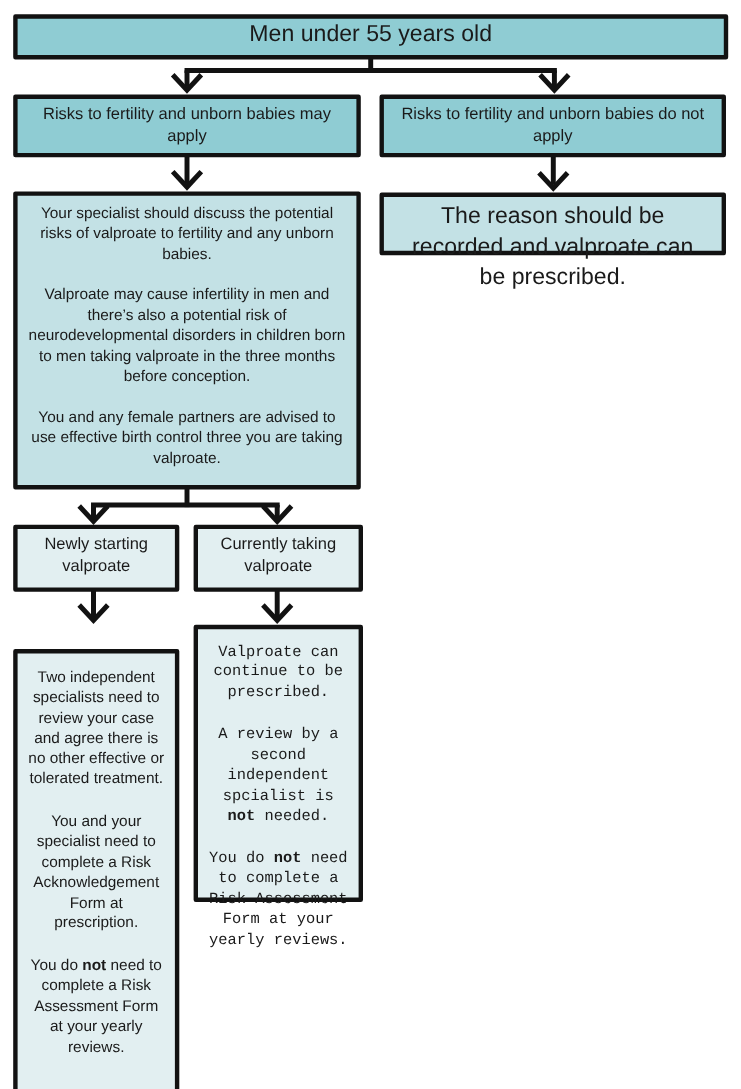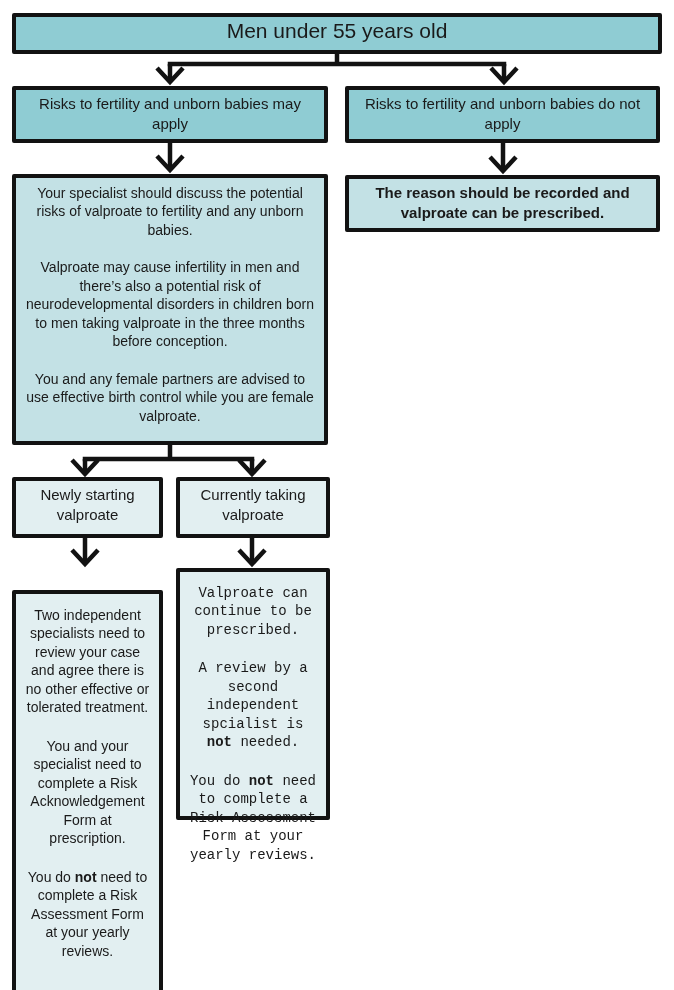--- a/index.html
+++ b/index.html
@@ -35,7 +35,7 @@
   #box-not-apply{left:345px;top:86px;width:315px;height:57px;font-size:15px;padding:4px 4px;}
   #box-specialist{left:12px;top:174px;width:316px;height:271px;font-size:14px;padding:6px 9px;justify-content:flex-start;}
   #box-specialist p{margin-bottom:19px;}
-  #box-reason{left:345px;top:175px;width:315px;height:57px;font-size:15px;padding:4px 14px;font-weight:bold;}
+  #box-reason{left:345px;top:175px;width:315px;height:57px;font-size:21px;padding:4px 14px;}
   #box-newly{left:12px;top:477px;width:151px;height:61px;font-size:15px;padding:4px 5px;}
   #box-currently{left:176px;top:477px;width:154px;height:61px;font-size:15px;padding:4px 8px;}
   #box-newly-details{left:12px;top:568px;width:151px;height:410px;font-size:14px;padding:12px 8px;justify-content:flex-start;margin-top:22px;}

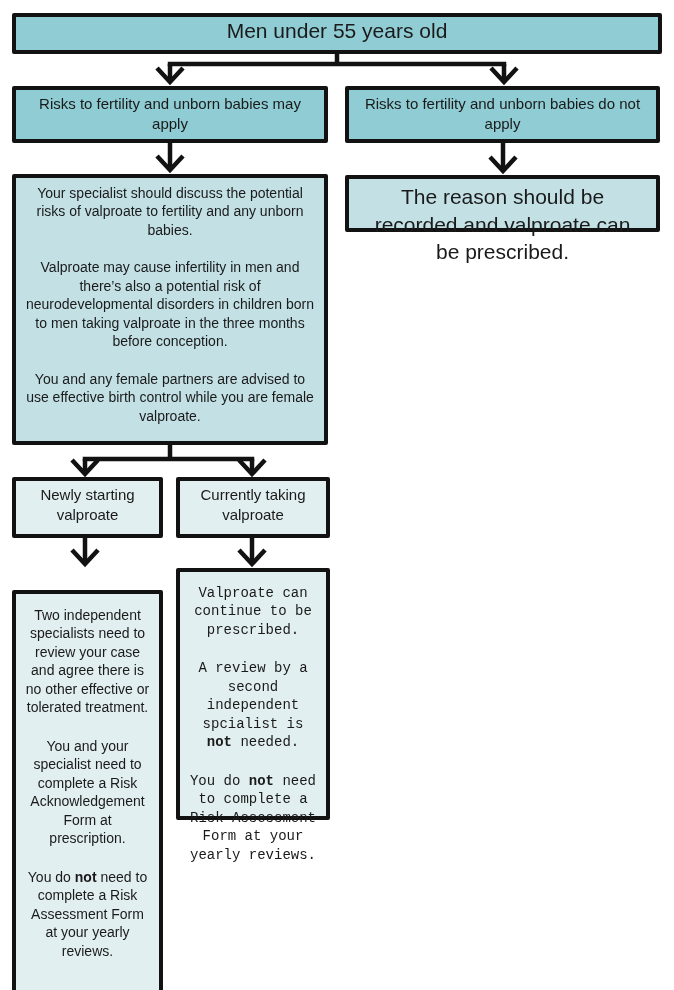--- a/index.html
+++ b/index.html
@@ -91,7 +91,7 @@
   <div class="node tier2" id="box-specialist">
     <p>Your specialist should discuss the potential risks of valproate to fertility and any unborn babies.</p>
     <p>Valproate may cause infertility in men and there’s also a potential risk of neurodevelopmental disorders in children born to men taking valproate in the three months before conception.</p>
-    <p>You and any female partners are advised to use effective birth control while you are female valproate.</p>
+    <p>You and any female partners are advised to use effective birth control three you are taking valproate.</p>
   </div>
 
   <div class="node tier2" id="box-reason">

